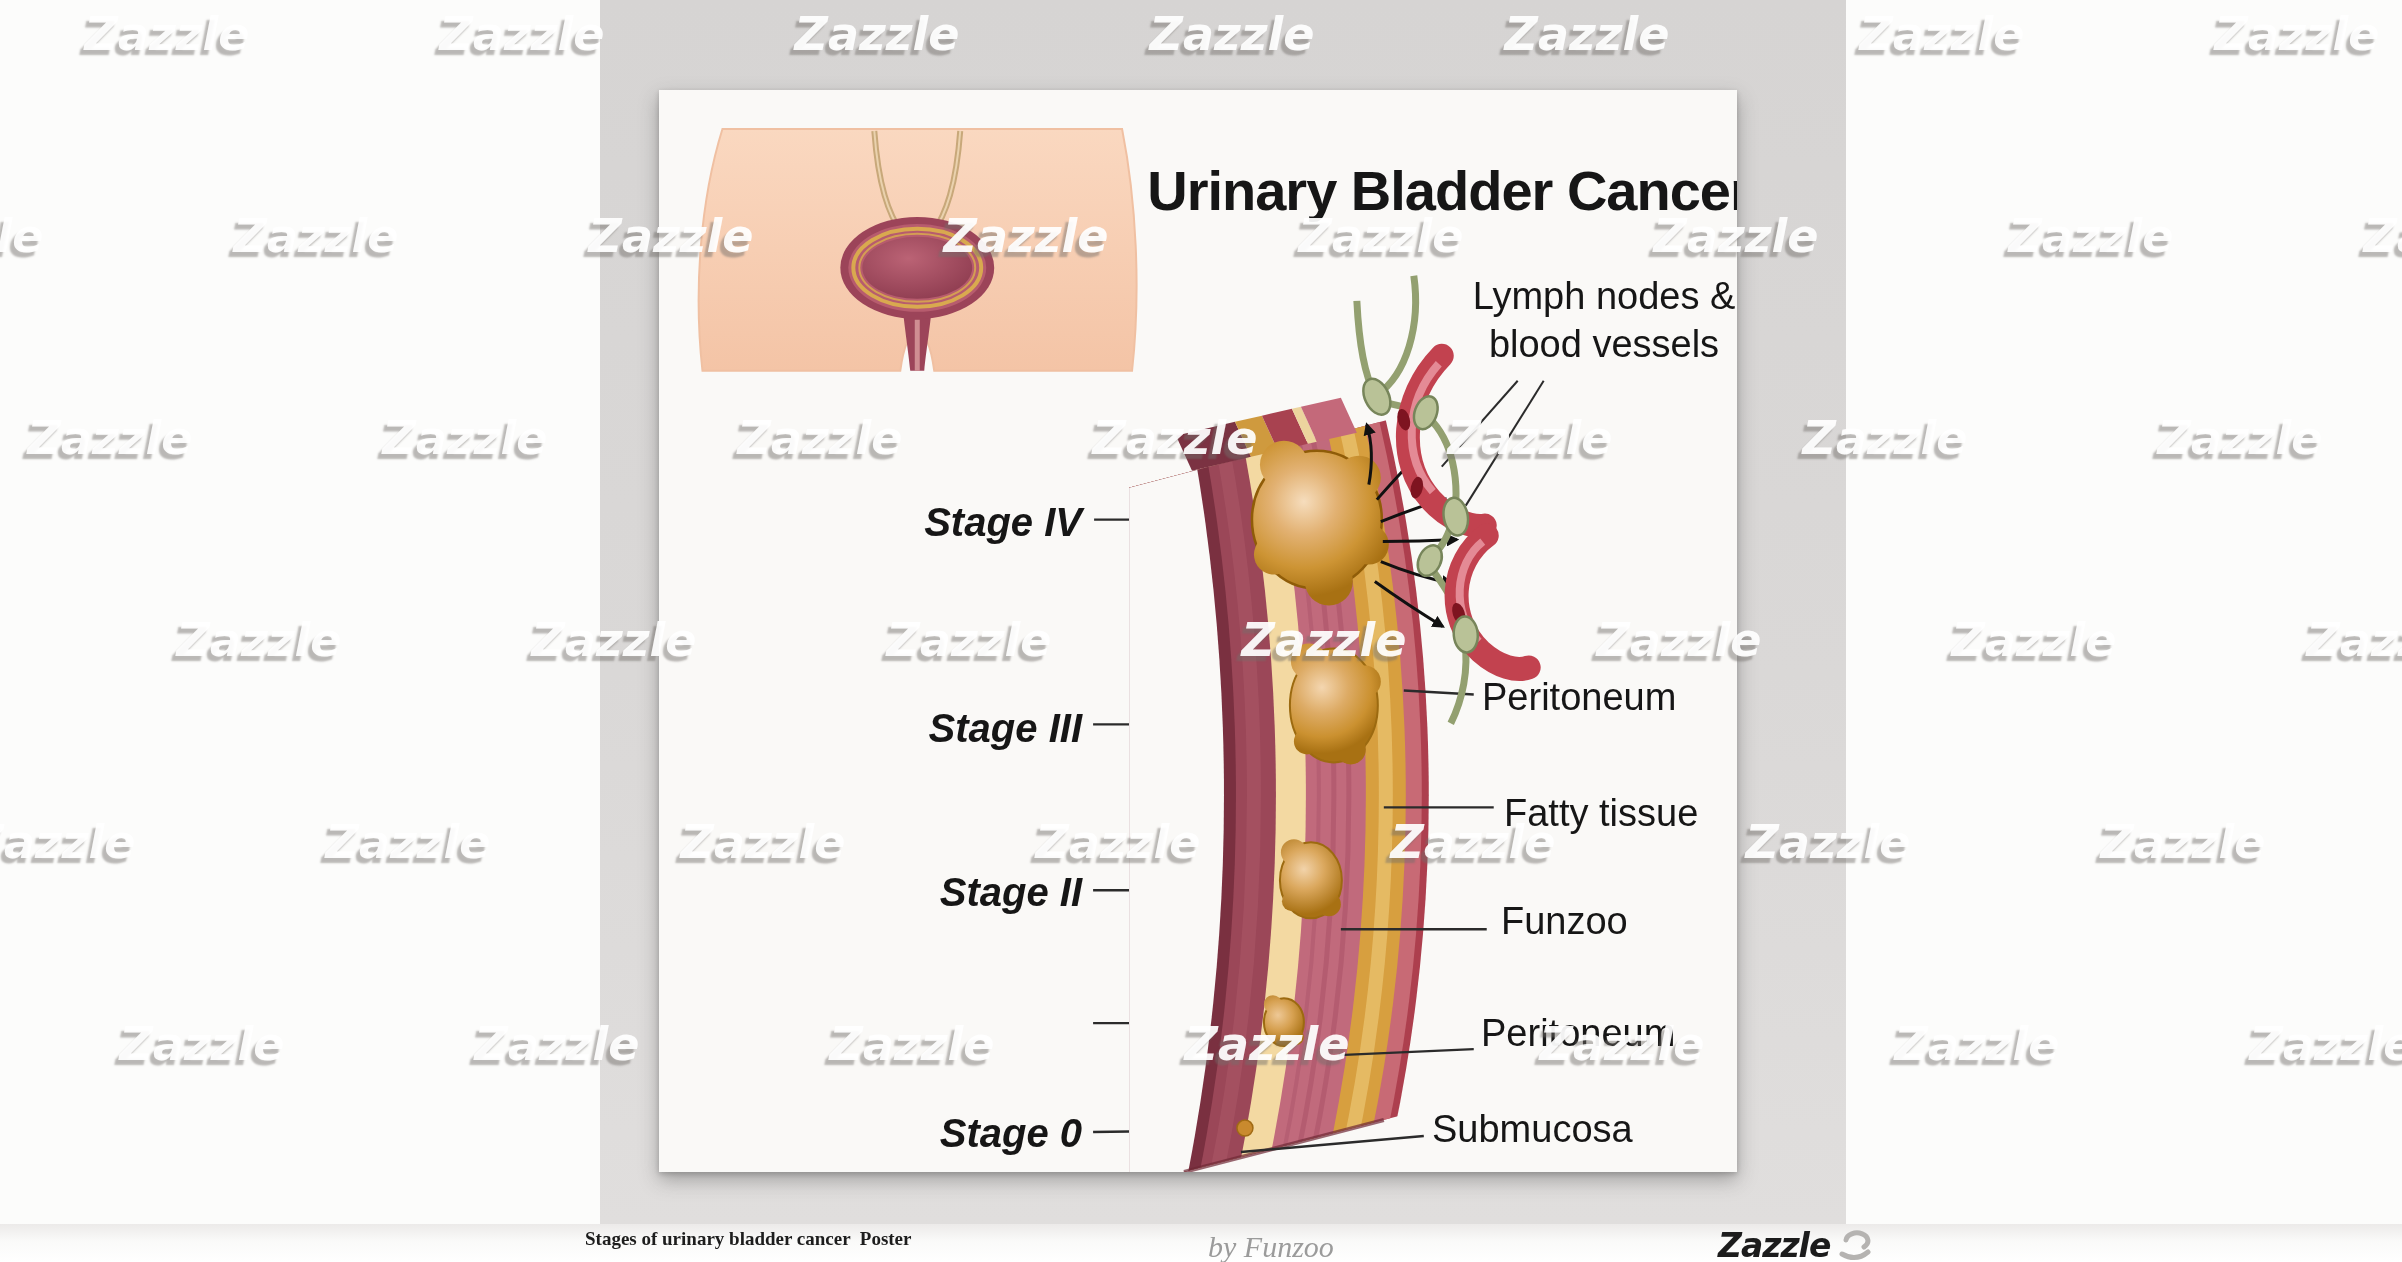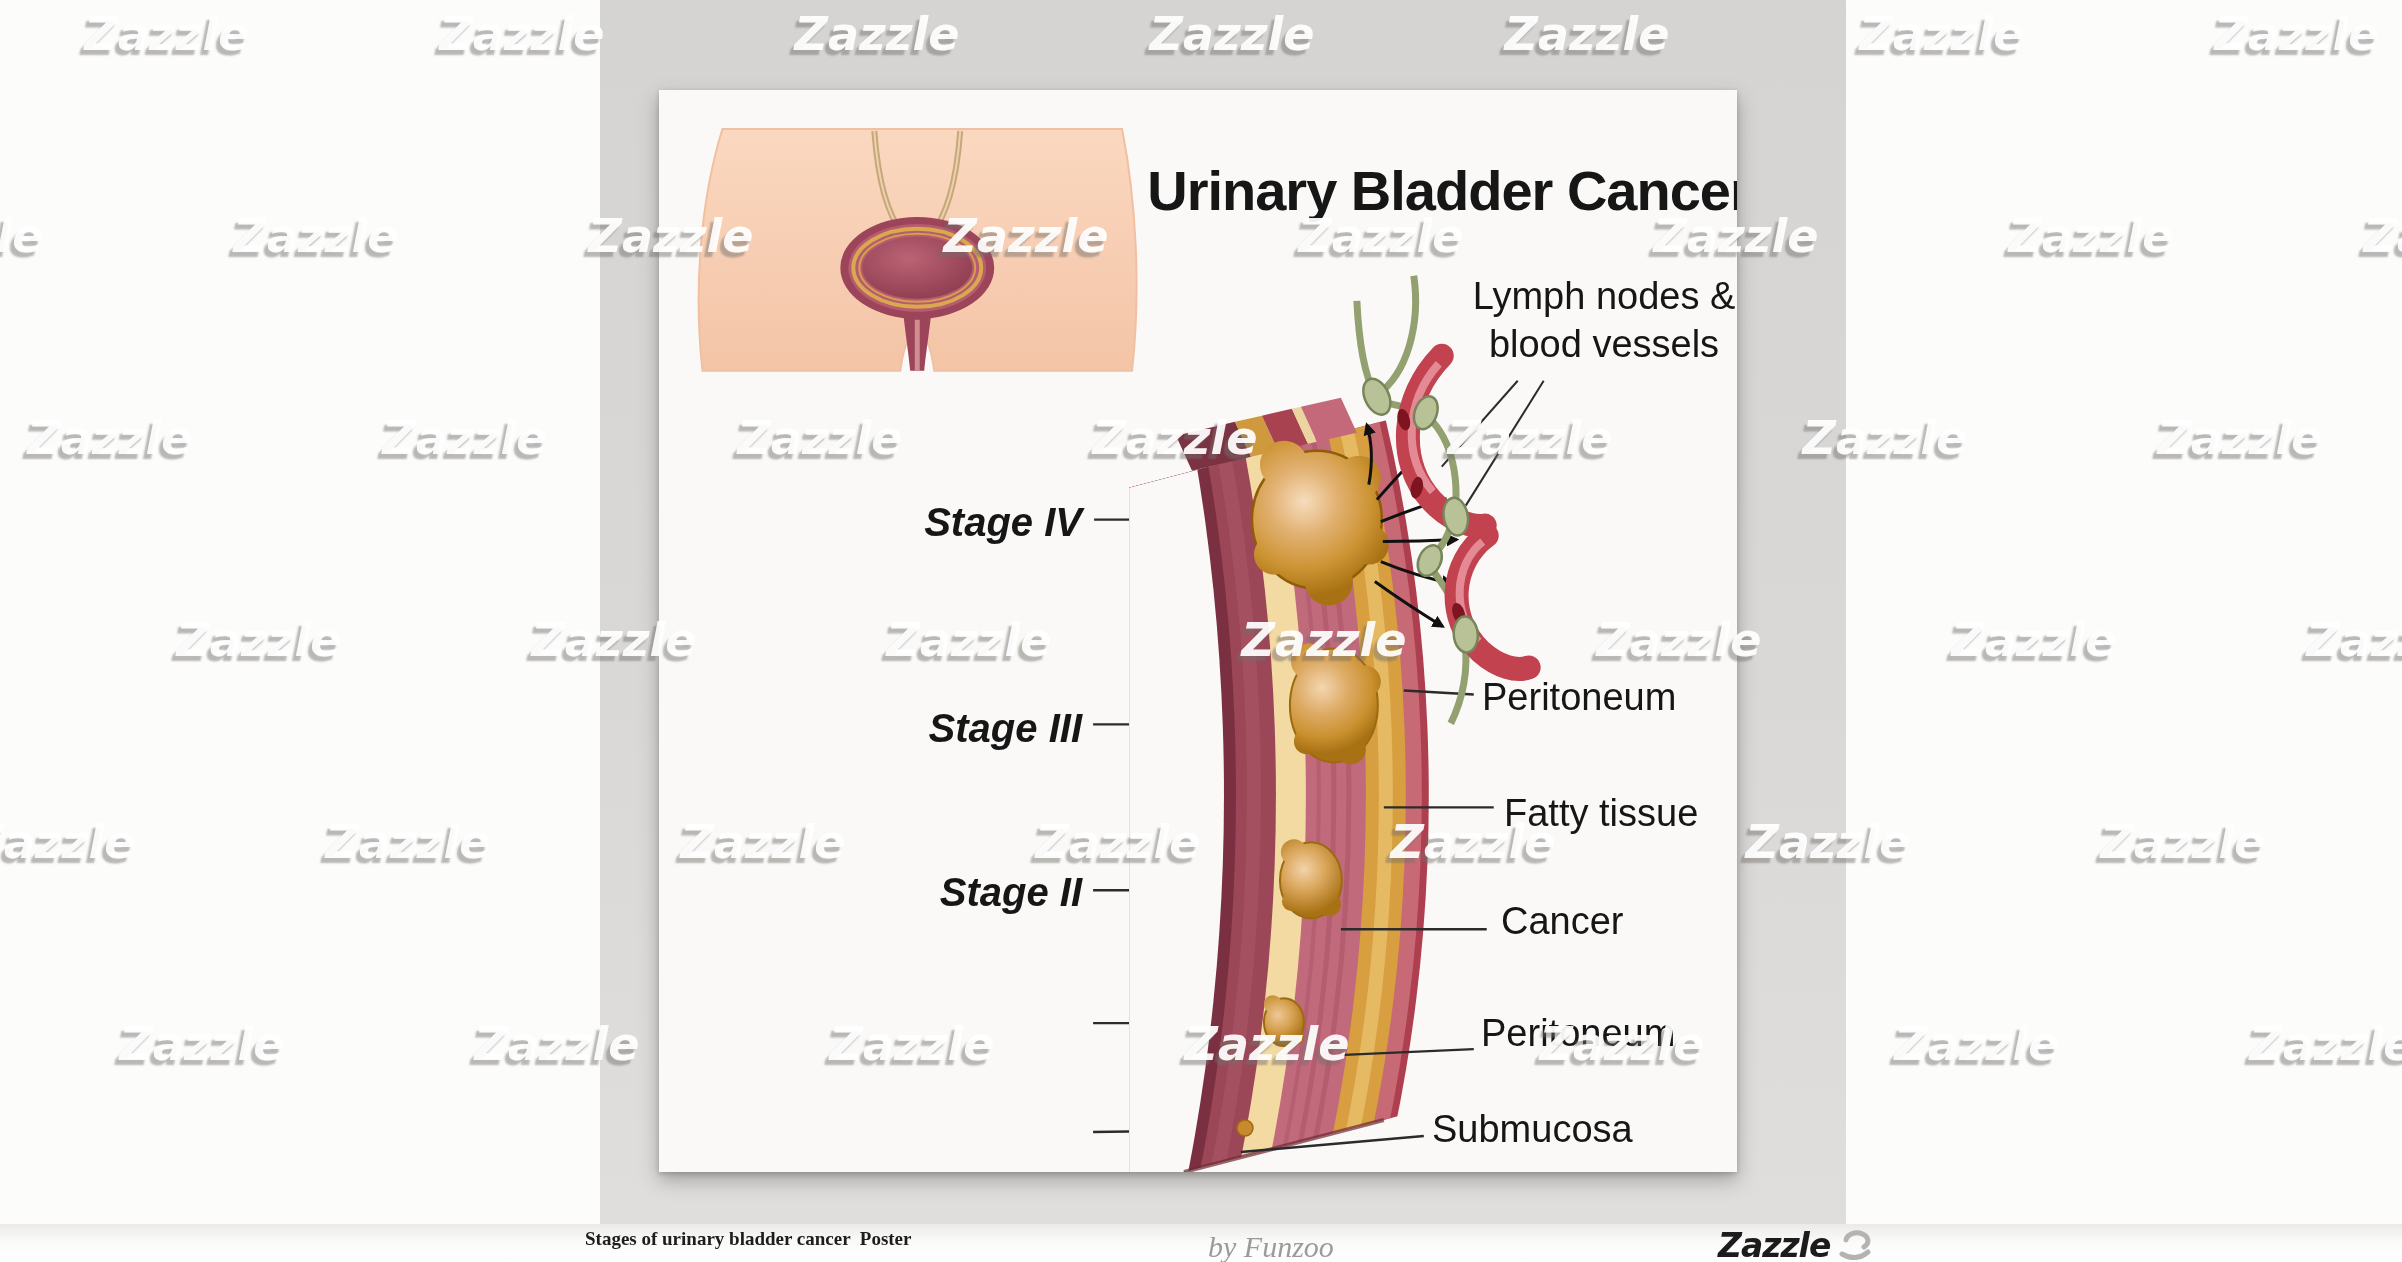--- a/index.html
+++ b/index.html
@@ -214,7 +214,7 @@
 
     <div class="lbl layer-label" style="left:823px;top:584px">Peritoneum</div>
     <div class="lbl layer-label" style="left:845px;top:700px">Fatty tissue</div>
-    <div class="lbl layer-label" style="left:842px;top:808px">Cancer</div>
+    <div class="lbl layer-label" style="left:842px;top:808px">Funzoo</div>
     <div class="lbl layer-label" style="left:822px;top:920px">Peritoneum</div>
     <div class="lbl layer-label" style="left:773px;top:1016px">Submucosa</div>
   </div>

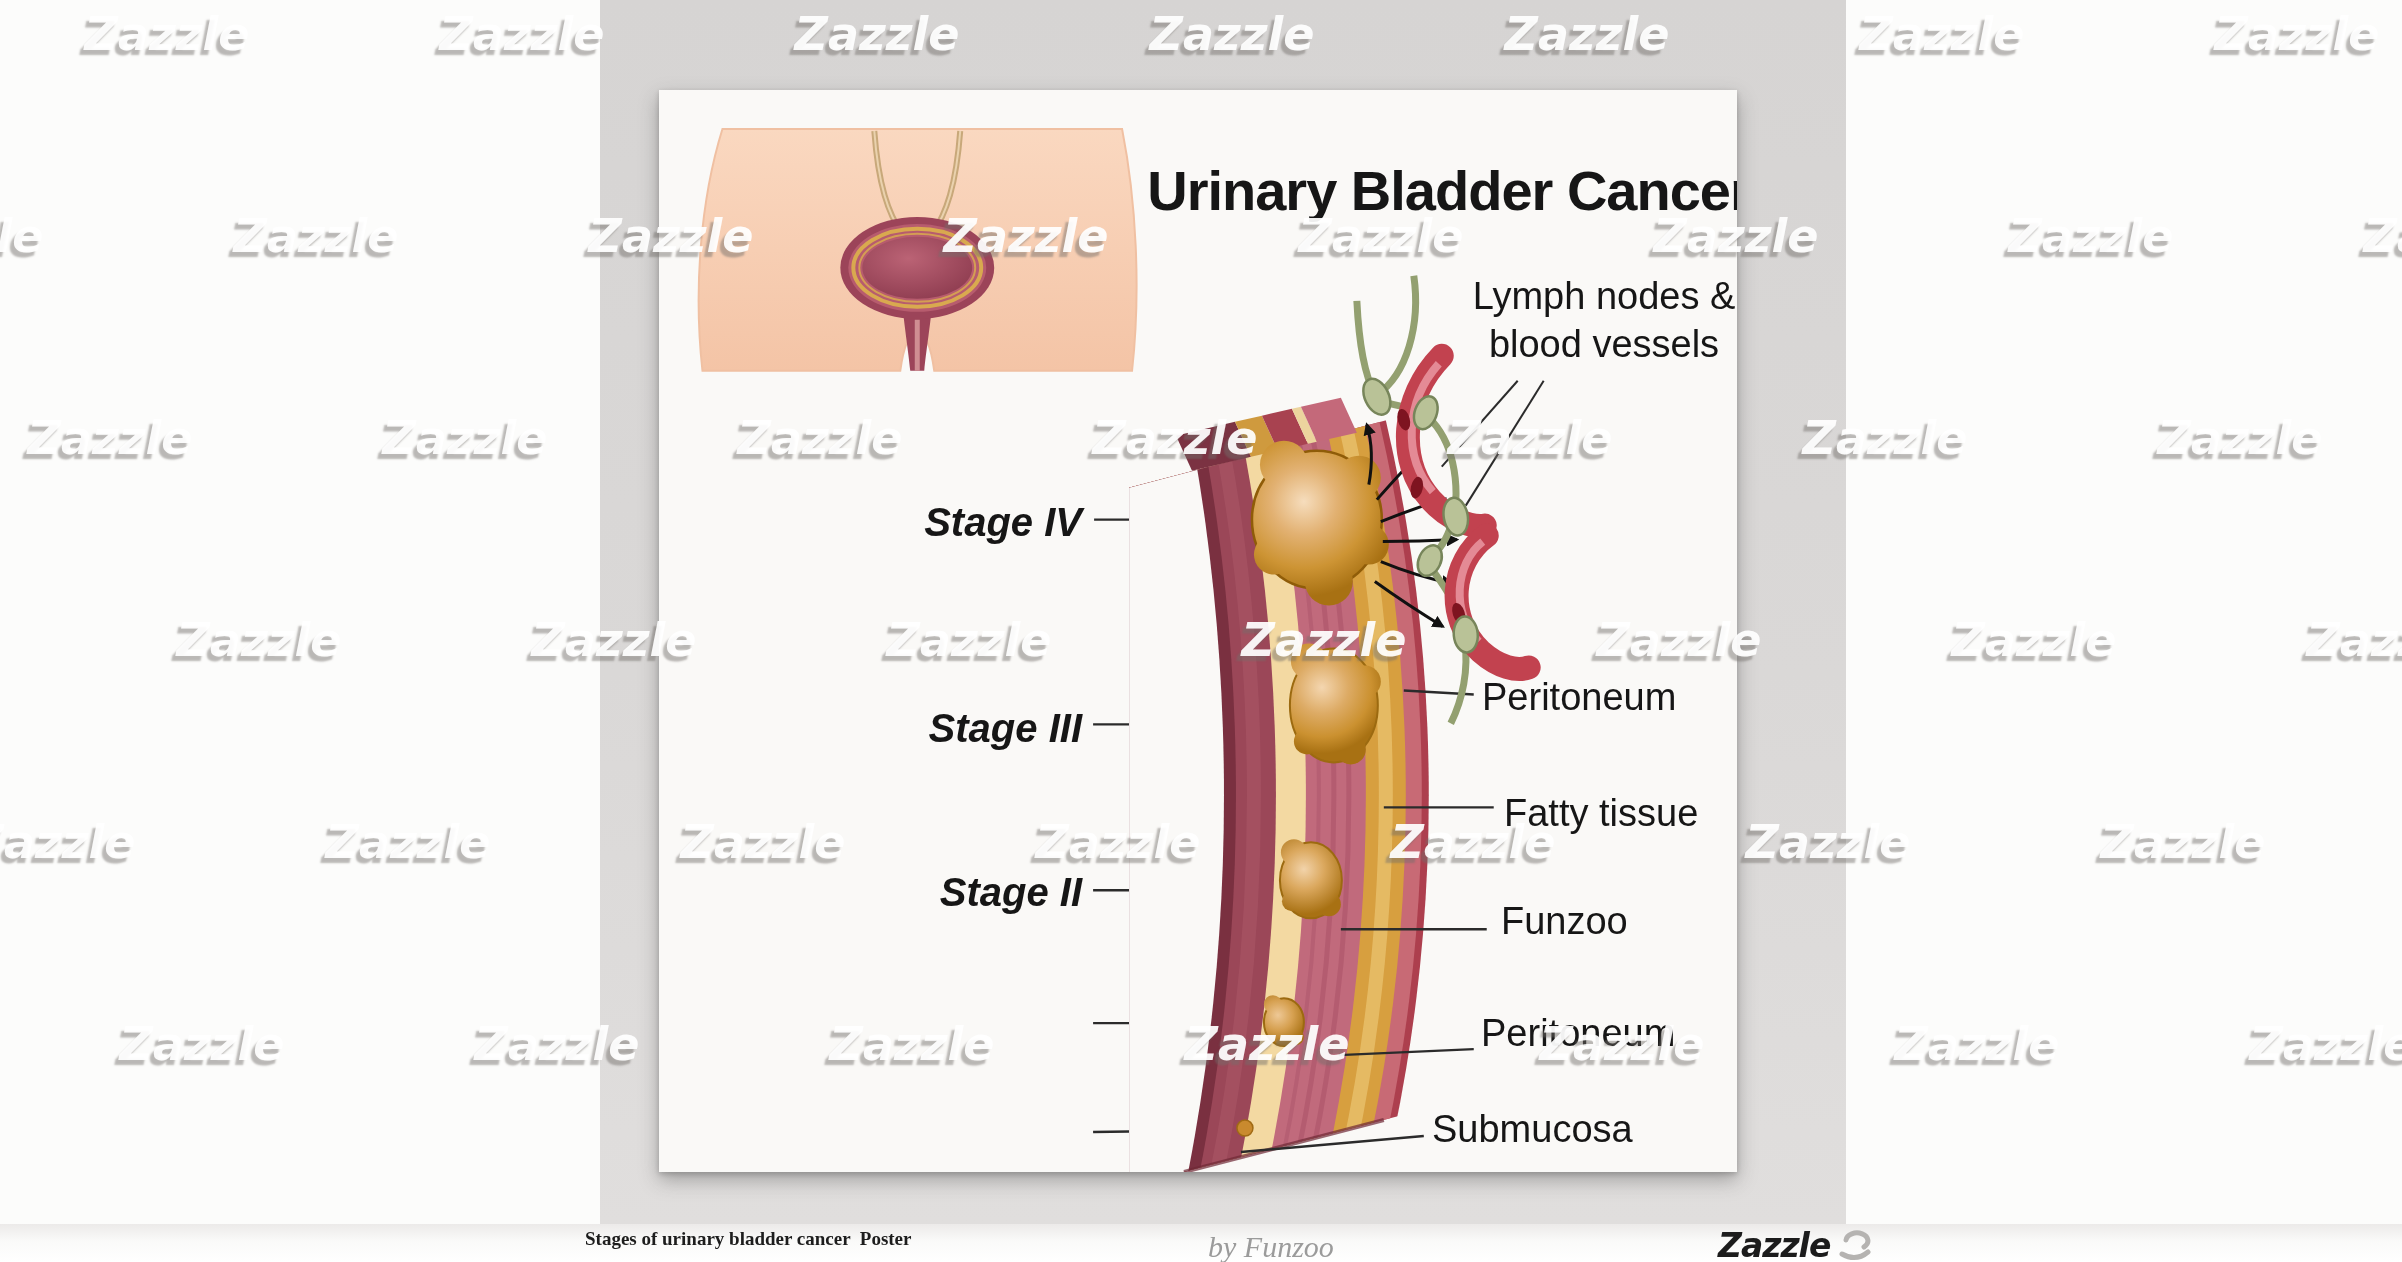--- a/index.html
+++ b/index.html
@@ -211,6 +211,7 @@
     <div class="lbl lymph" style="top:230px">blood vessels</div>
     <div class="lbl stage-label" style="top:778px">Stage II</div>
     <div class="lbl stage-label" style="top:614px">Stage III</div>
+    <div class="lbl stage-label" style="top:1019px">Stage 0</div>
 
     <div class="lbl layer-label" style="left:823px;top:584px">Peritoneum</div>
     <div class="lbl layer-label" style="left:845px;top:700px">Fatty tissue</div>

